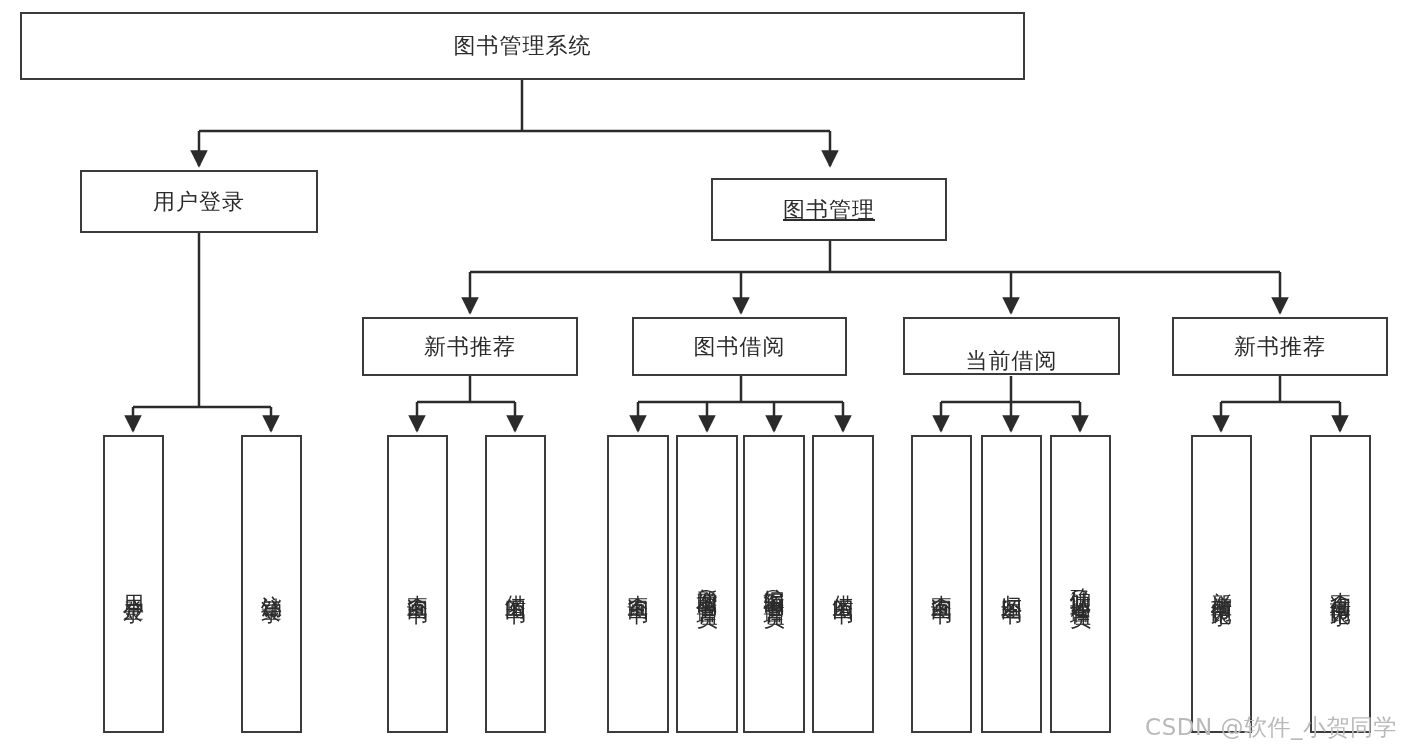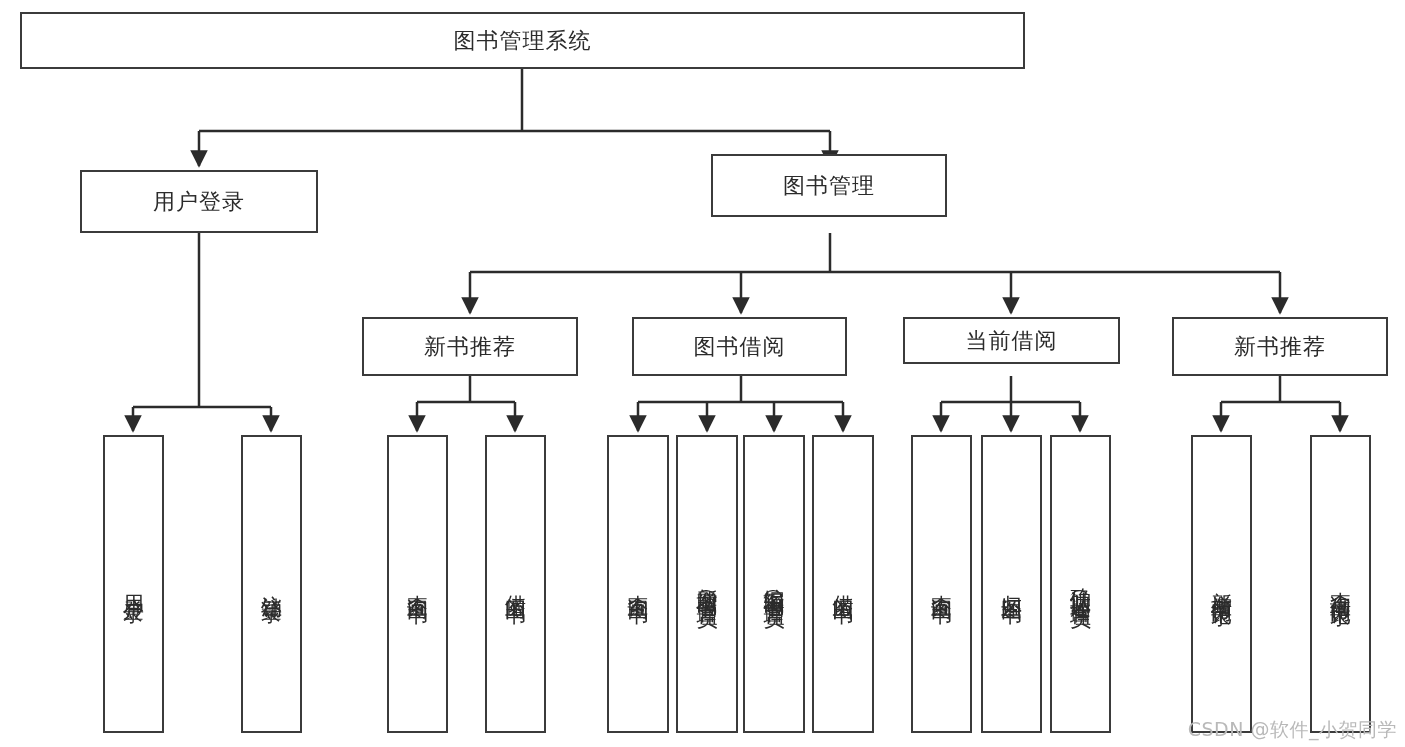--- a/index.html
+++ b/index.html
@@ -124,7 +124,7 @@
     </g>
   </svg>
 
-  <div class="node horizontal" style="left:20px; top:12px; width:1005px; height:57px;">
+  <div class="node horizontal" style="left:20px; top:12px; width:1005px; height:68px;">
     <span class="node-label">图书管理系统</span>
   </div>
 

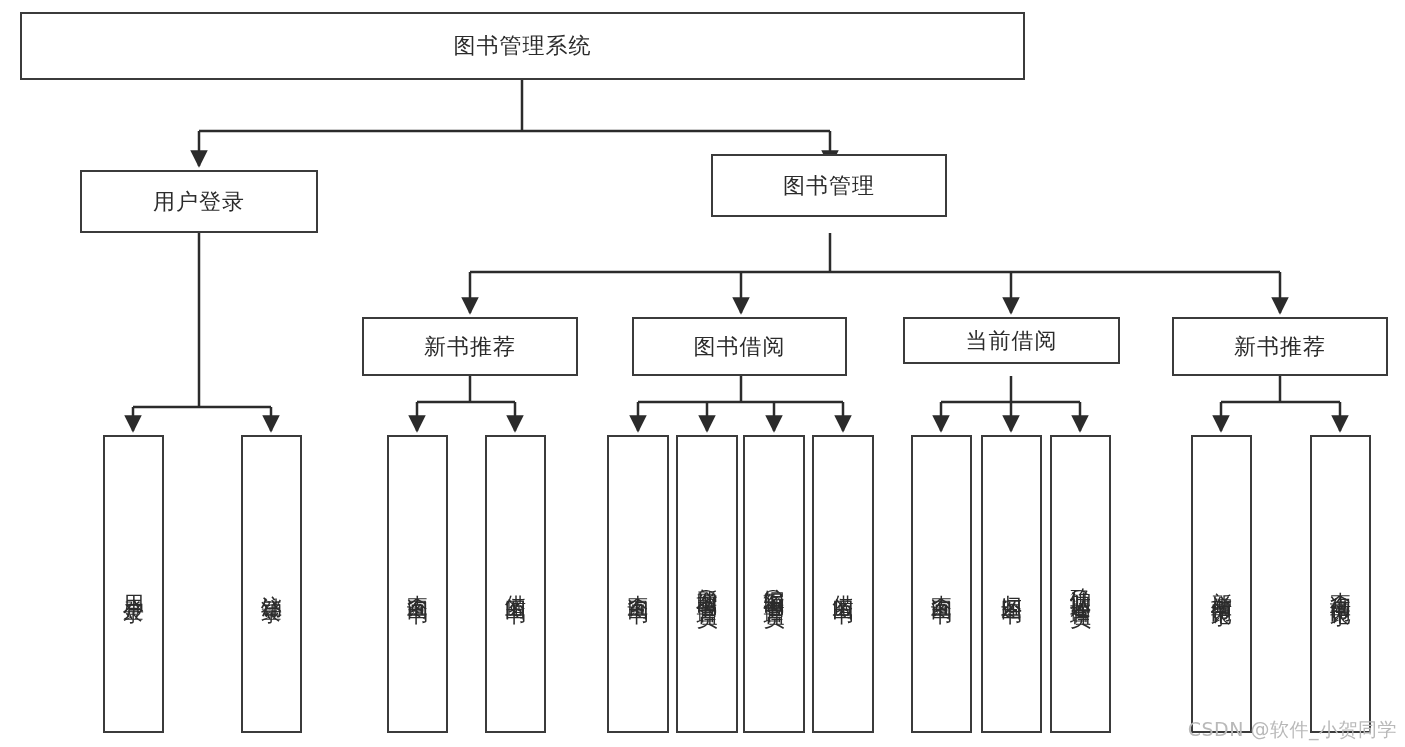--- a/index.html
+++ b/index.html
@@ -131,7 +131,7 @@
   <div class="node horizontal" style="left:80px; top:170px; width:238px; height:63px;">
     <span class="node-label">用户登录</span>
   </div>
-  <div class="node horizontal" style="left:711px; top:154px; width:236px; height:63px;">
+  <div class="node horizontal" style="left:711px; top:178px; width:236px; height:63px;text-decoration:underline;">
     <span class="node-label">图书管理</span>
   </div>
 

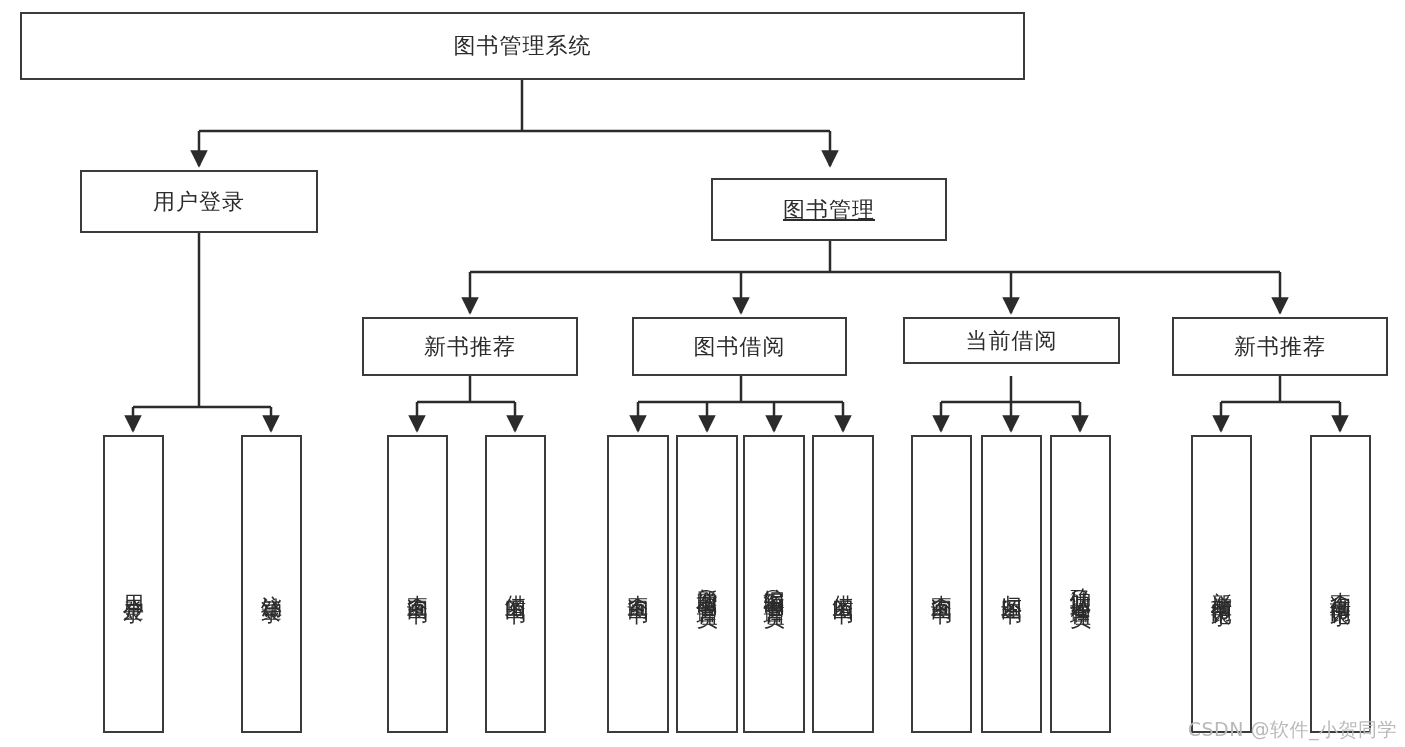--- a/index.html
+++ b/index.html
@@ -141,7 +141,7 @@
   <div class="node horizontal" style="left:632px; top:317px; width:215px; height:59px;">
     <span class="node-label">图书借阅</span>
   </div>
-  <div class="node horizontal" style="left:903px; top:317px; width:217px; height:47px;">
+  <div class="node horizontal" style="left:903px; top:317px; width:217px; height:58px;align-items:flex-end;">
     <span class="node-label">当前借阅</span>
   </div>
   <div class="node horizontal" style="left:1172px; top:317px; width:216px; height:59px;">

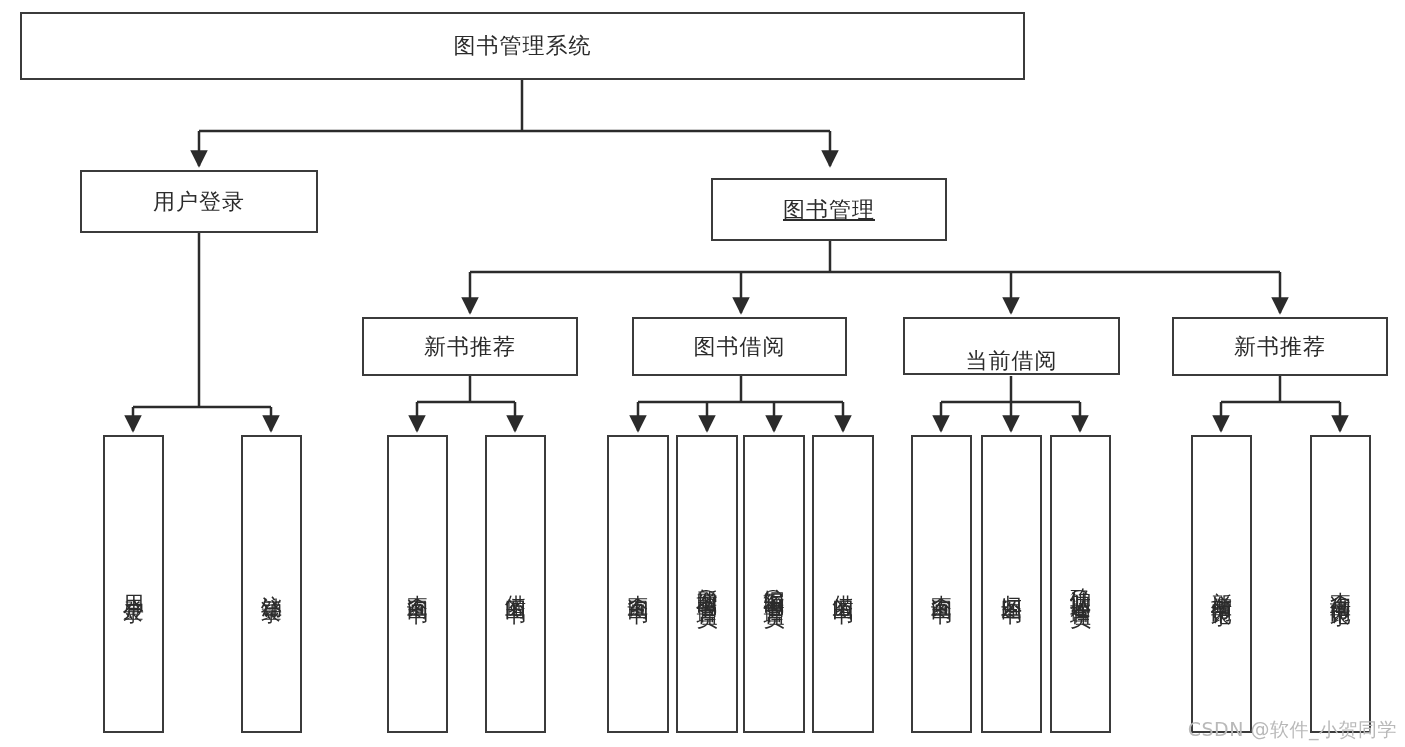--- a/index.html
+++ b/index.html
@@ -62,7 +62,7 @@
     position: absolute;
     right: 8px;
     bottom: 4px;
-    font-size: 19px;
+    font-size: 23px;
     color: #b9b9b9;
     white-space: nowrap;
     letter-spacing: 0.5px;

